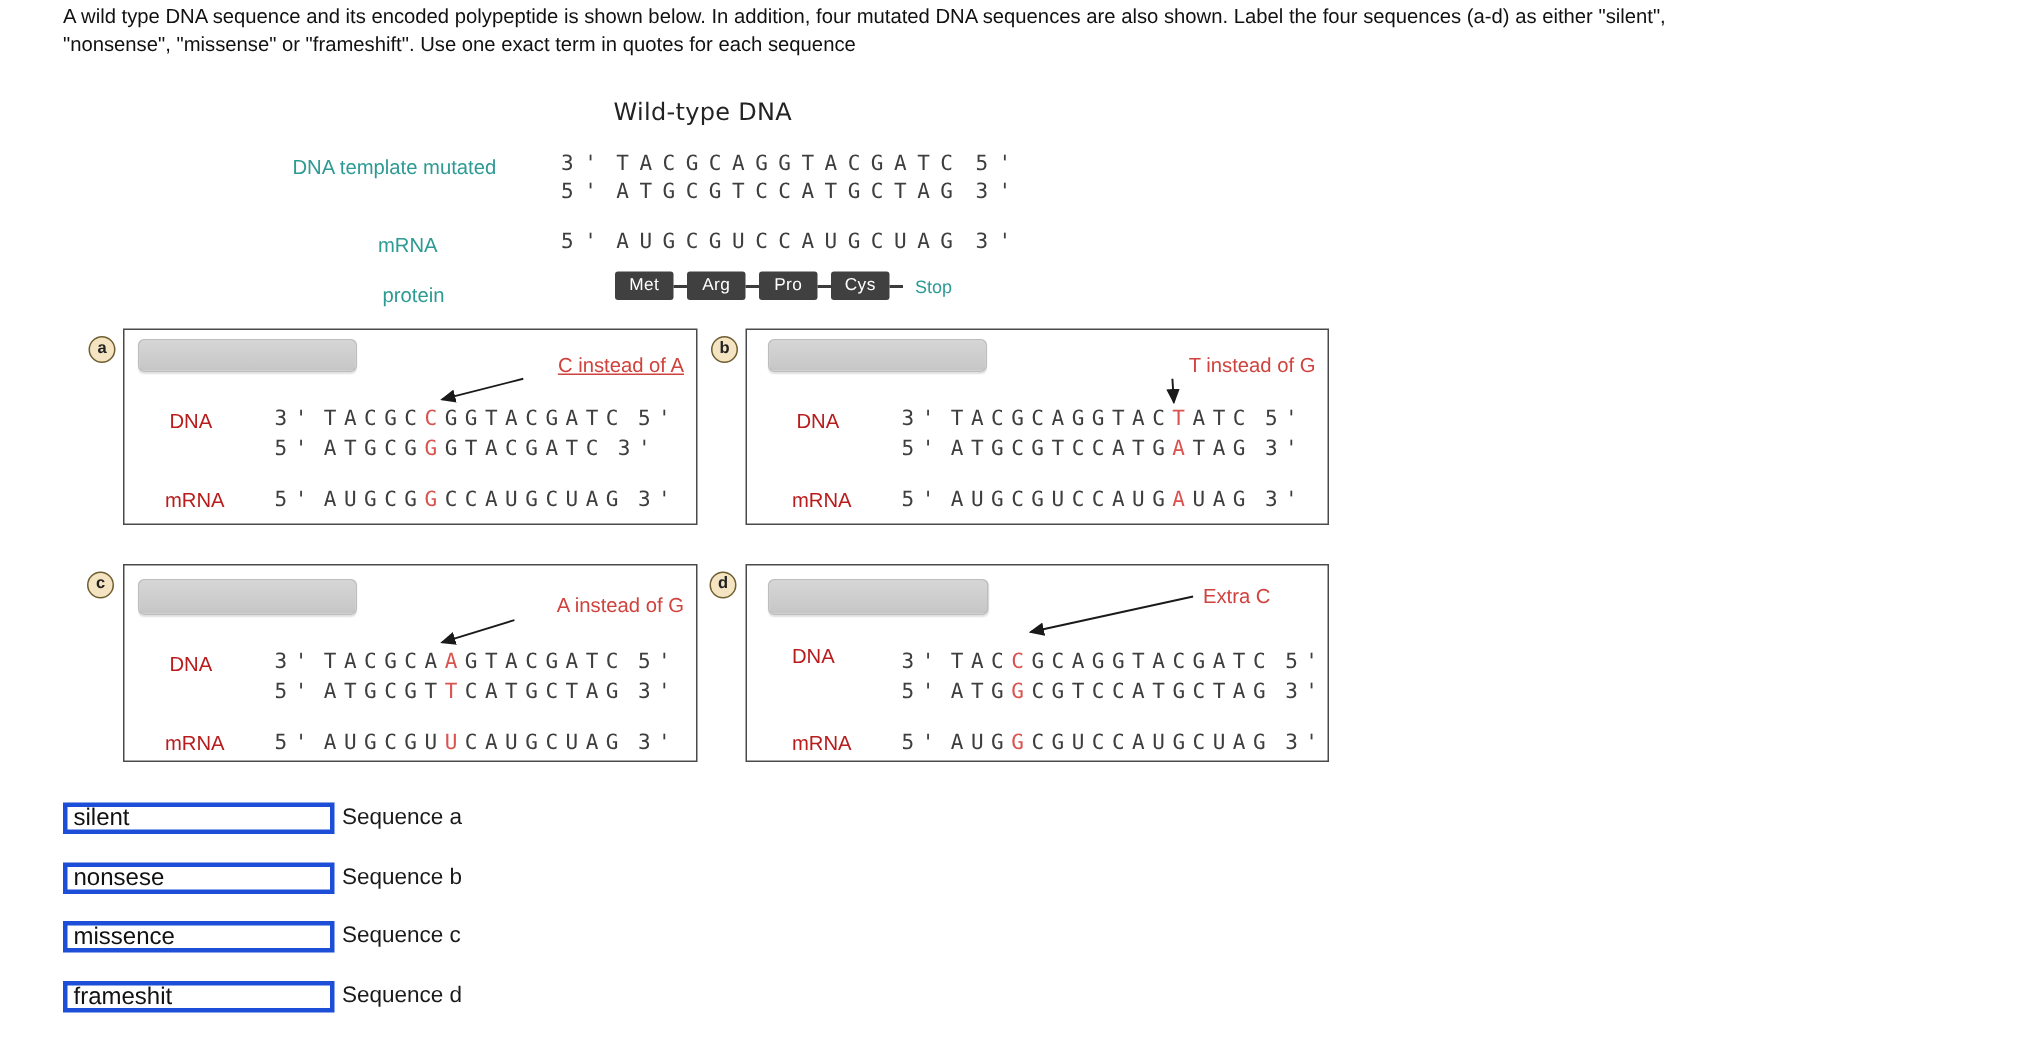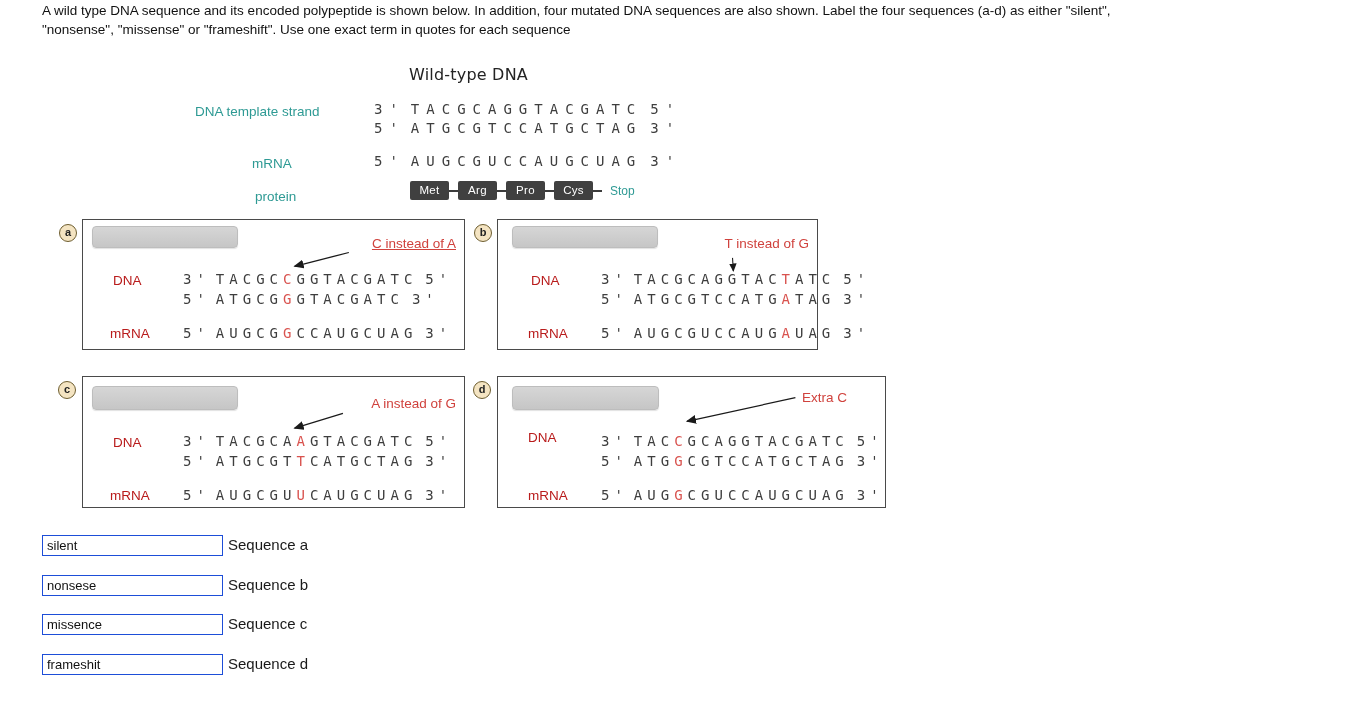--- a/index.html
+++ b/index.html
@@ -62,7 +62,7 @@
 
   <div class="wt-title">Wild-type DNA</div>
 
-  <div class="lab" style="left:195px; top:104px;">DNA template strand</div>
+  <div class="lab" style="left:195px; top:104px;">DNA template mutated</div>
   <div class="seq wtseq" style="left:374px; top:101px;">
     <span class="prime">3'</span><span class="letters">TACGCAGGTACGATC</span><span class="prime">5'</span>
   </div>

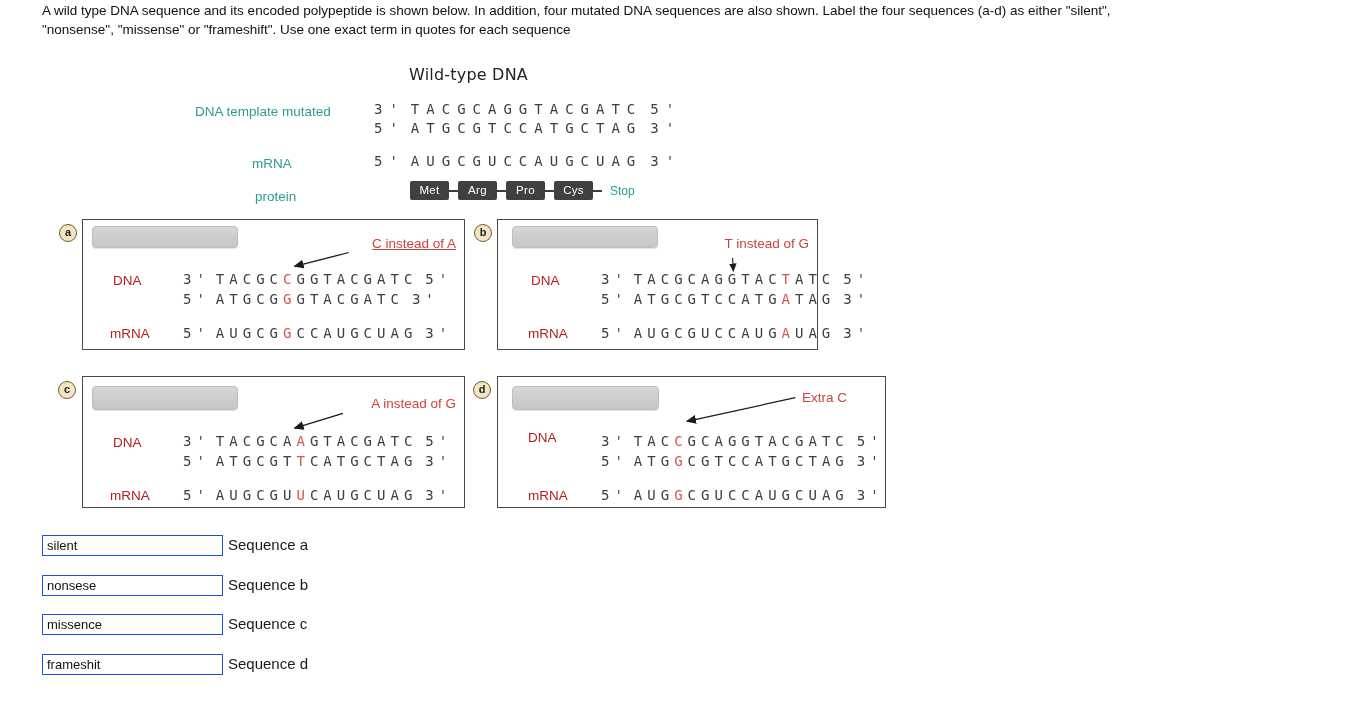--- a/index.html
+++ b/index.html
@@ -112,7 +112,7 @@
     </div>
   </div>
 
-  <div class="mbox" style="left:497px; top:219px; width:321px; height:131px;">
+  <div class="mbox" style="left:497px; top:219px; width:389px; height:131px;">
     <div class="redact" style="left:14px;"></div>
     <div class="annot" style="right:8px; top:16px;">T instead of G</div>
     <svg class="arrow-svg" viewBox="0 0 389 131">

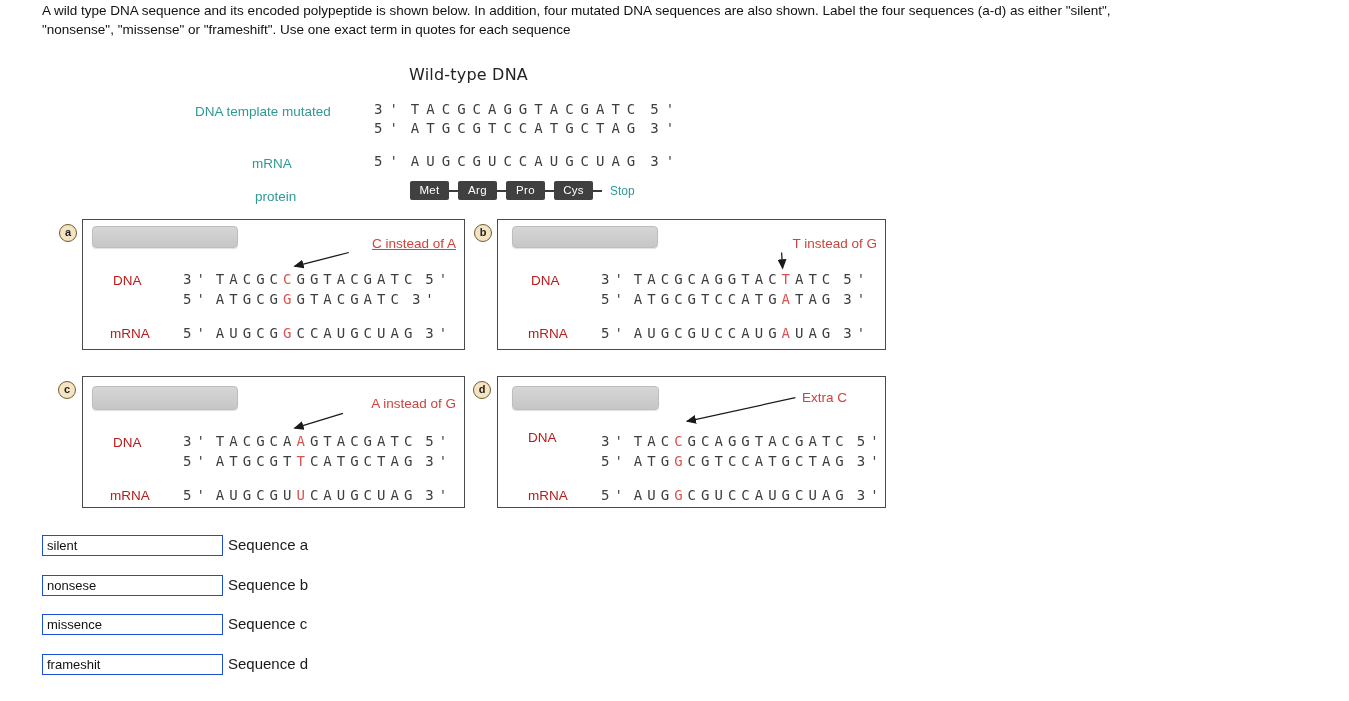--- a/index.html
+++ b/index.html
@@ -38,8 +38,8 @@
   .slabel { position:absolute; font-size:13.5px; color:#b91c1c; }
   .ansrow { position:absolute; left:42px; }
   .ansrow input { position:absolute; left:0; top:0; width:181px; height:21px;
-    border:1px solid #1d4ed8; background:#ffffff; font-family:"Liberation Sans",sans-serif;
-    font-size:13px; padding:1px 4px; color:#111; border-radius:0; }
+    border:3px solid #1d4ed8; background:#ffffff; font-family:"Liberation Sans",sans-serif;
+    font-size:16px; padding:1px 4px; color:#111; border-radius:0; }
   .anslabel { position:absolute; left:186px; top:1px; font-size:15px; color:#1a1a1a; white-space:nowrap; }
 </style>
 </head>

